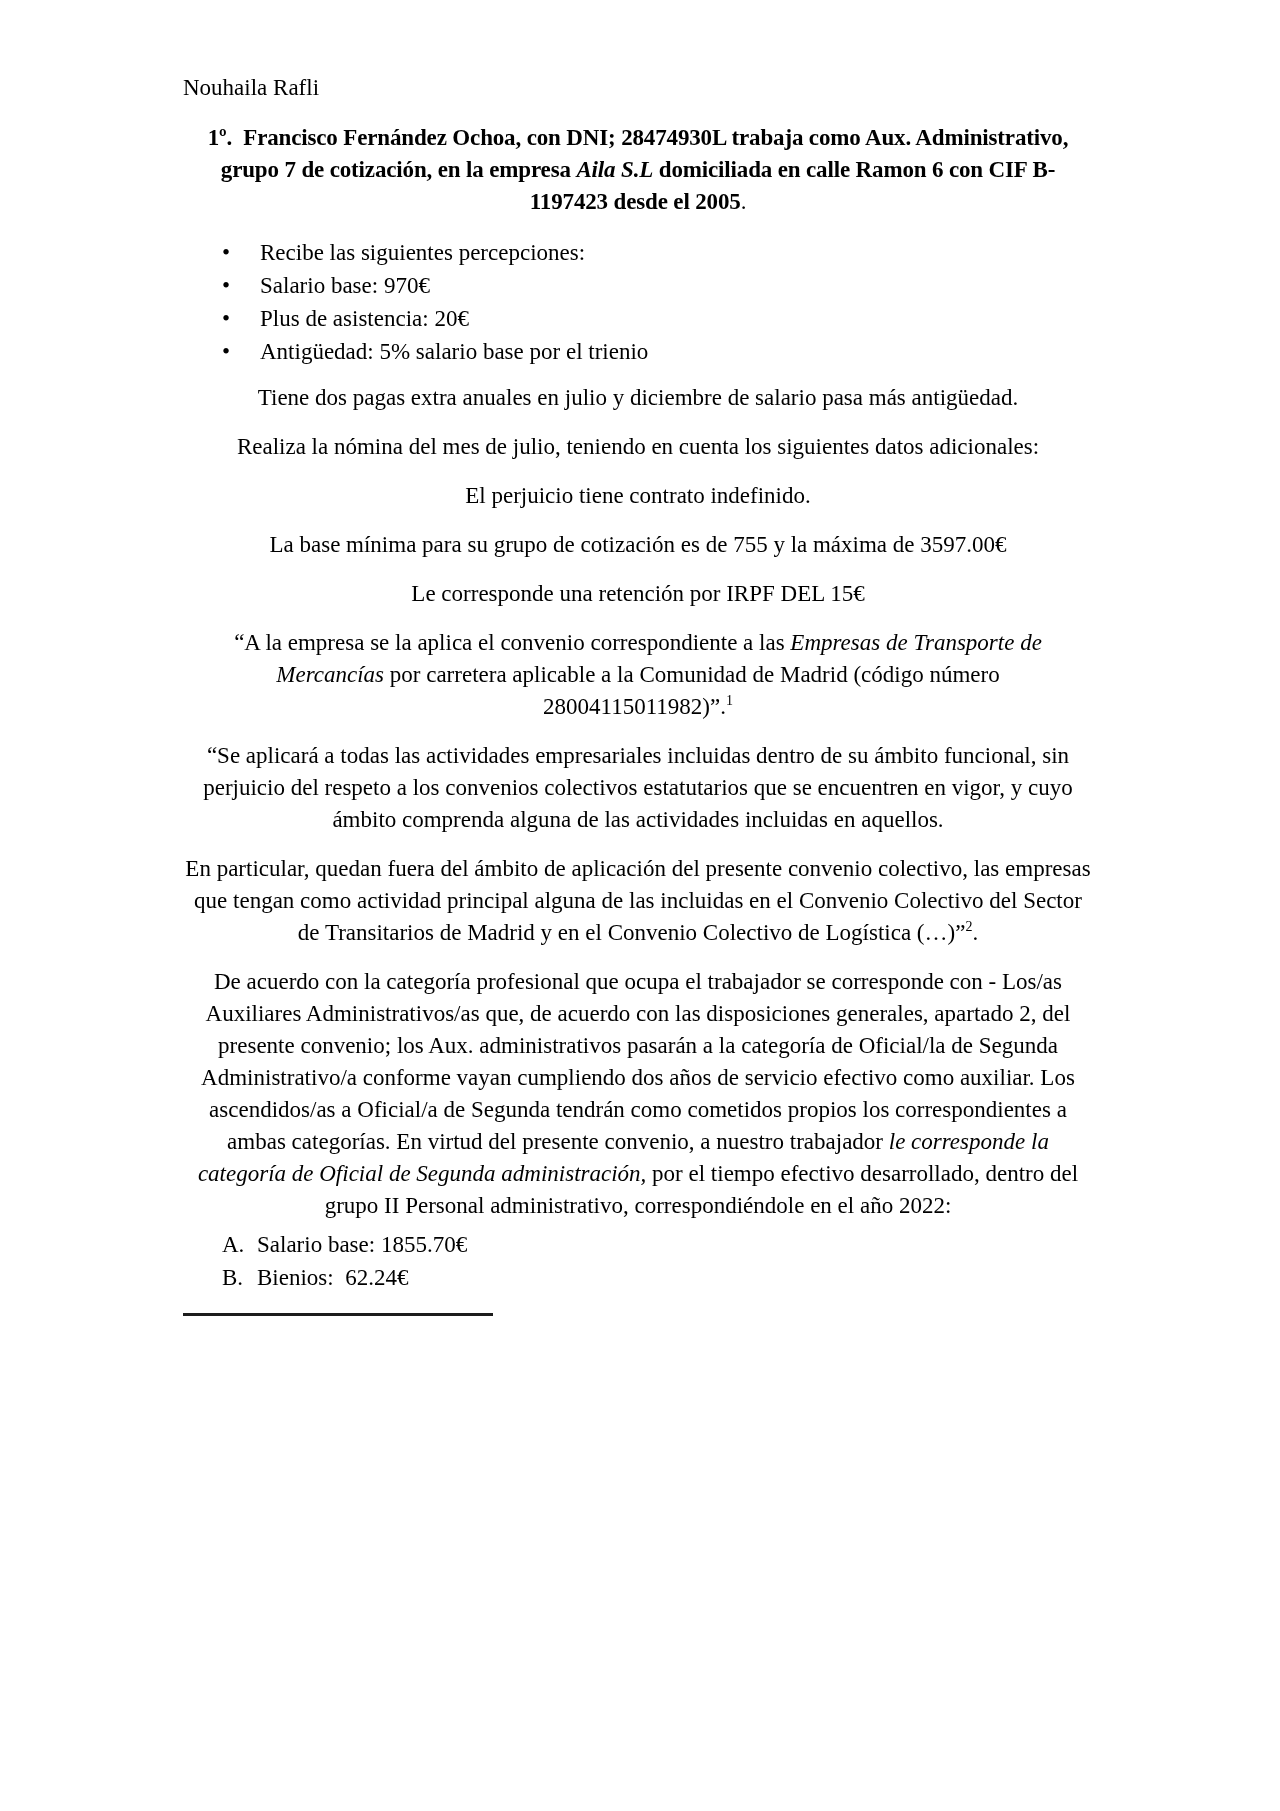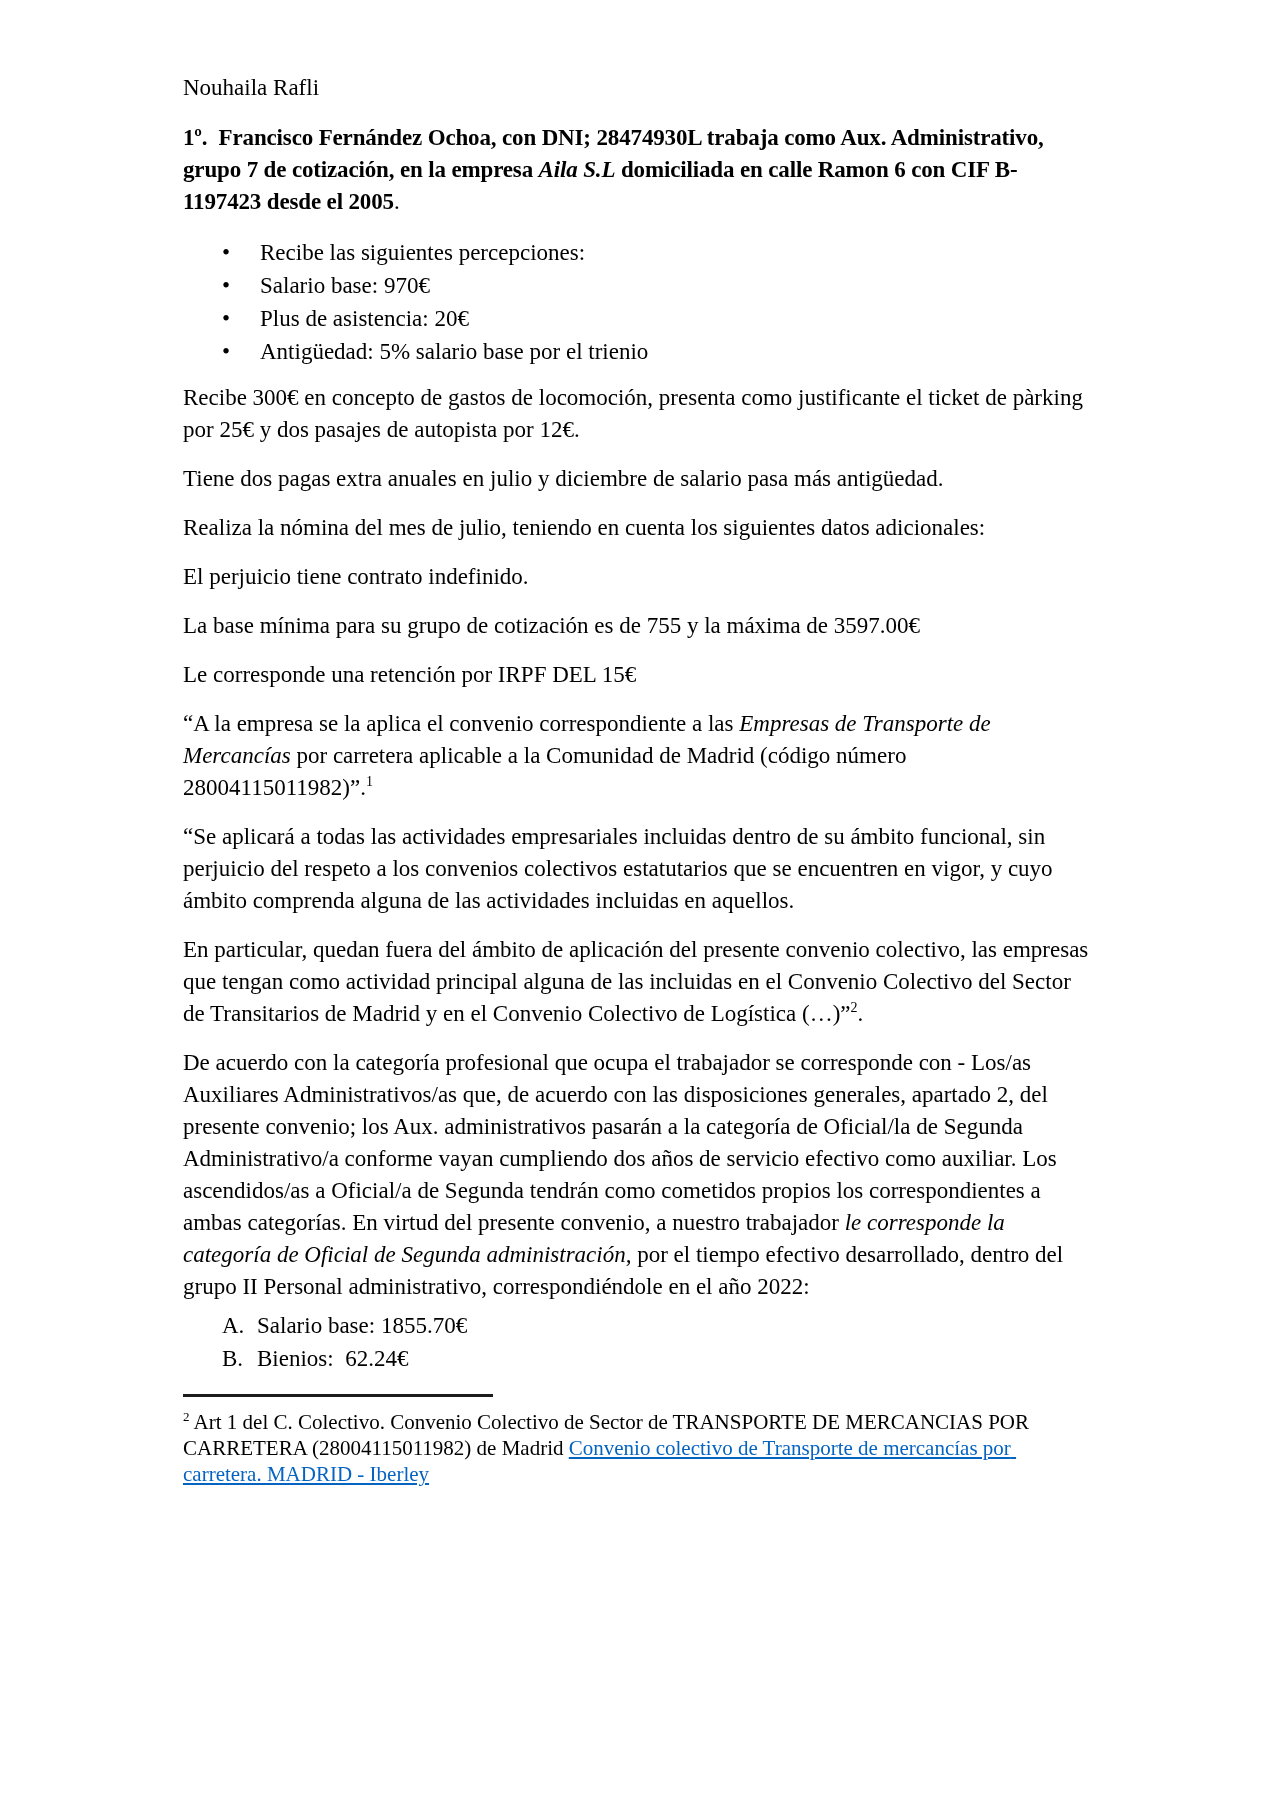--- a/index.html
+++ b/index.html
@@ -17,7 +17,7 @@
   }
   .hdr { margin: 0 0 20px 0; }
   .hdr p { margin: 0; line-height: 28px; white-space: pre-wrap; }
-  .p { margin: 0 0 17px 0; line-height: 32px; white-space: pre-wrap; }
+  .p { margin: 0 0 17px 0; line-height: 32px; white-space: pre-wrap; text-align: center; }
   .p-statement { font-weight: bold; letter-spacing: -0.15px; margin-bottom: 18px; }
   .rg { font-weight: normal; }
   .it { font-style: italic; }

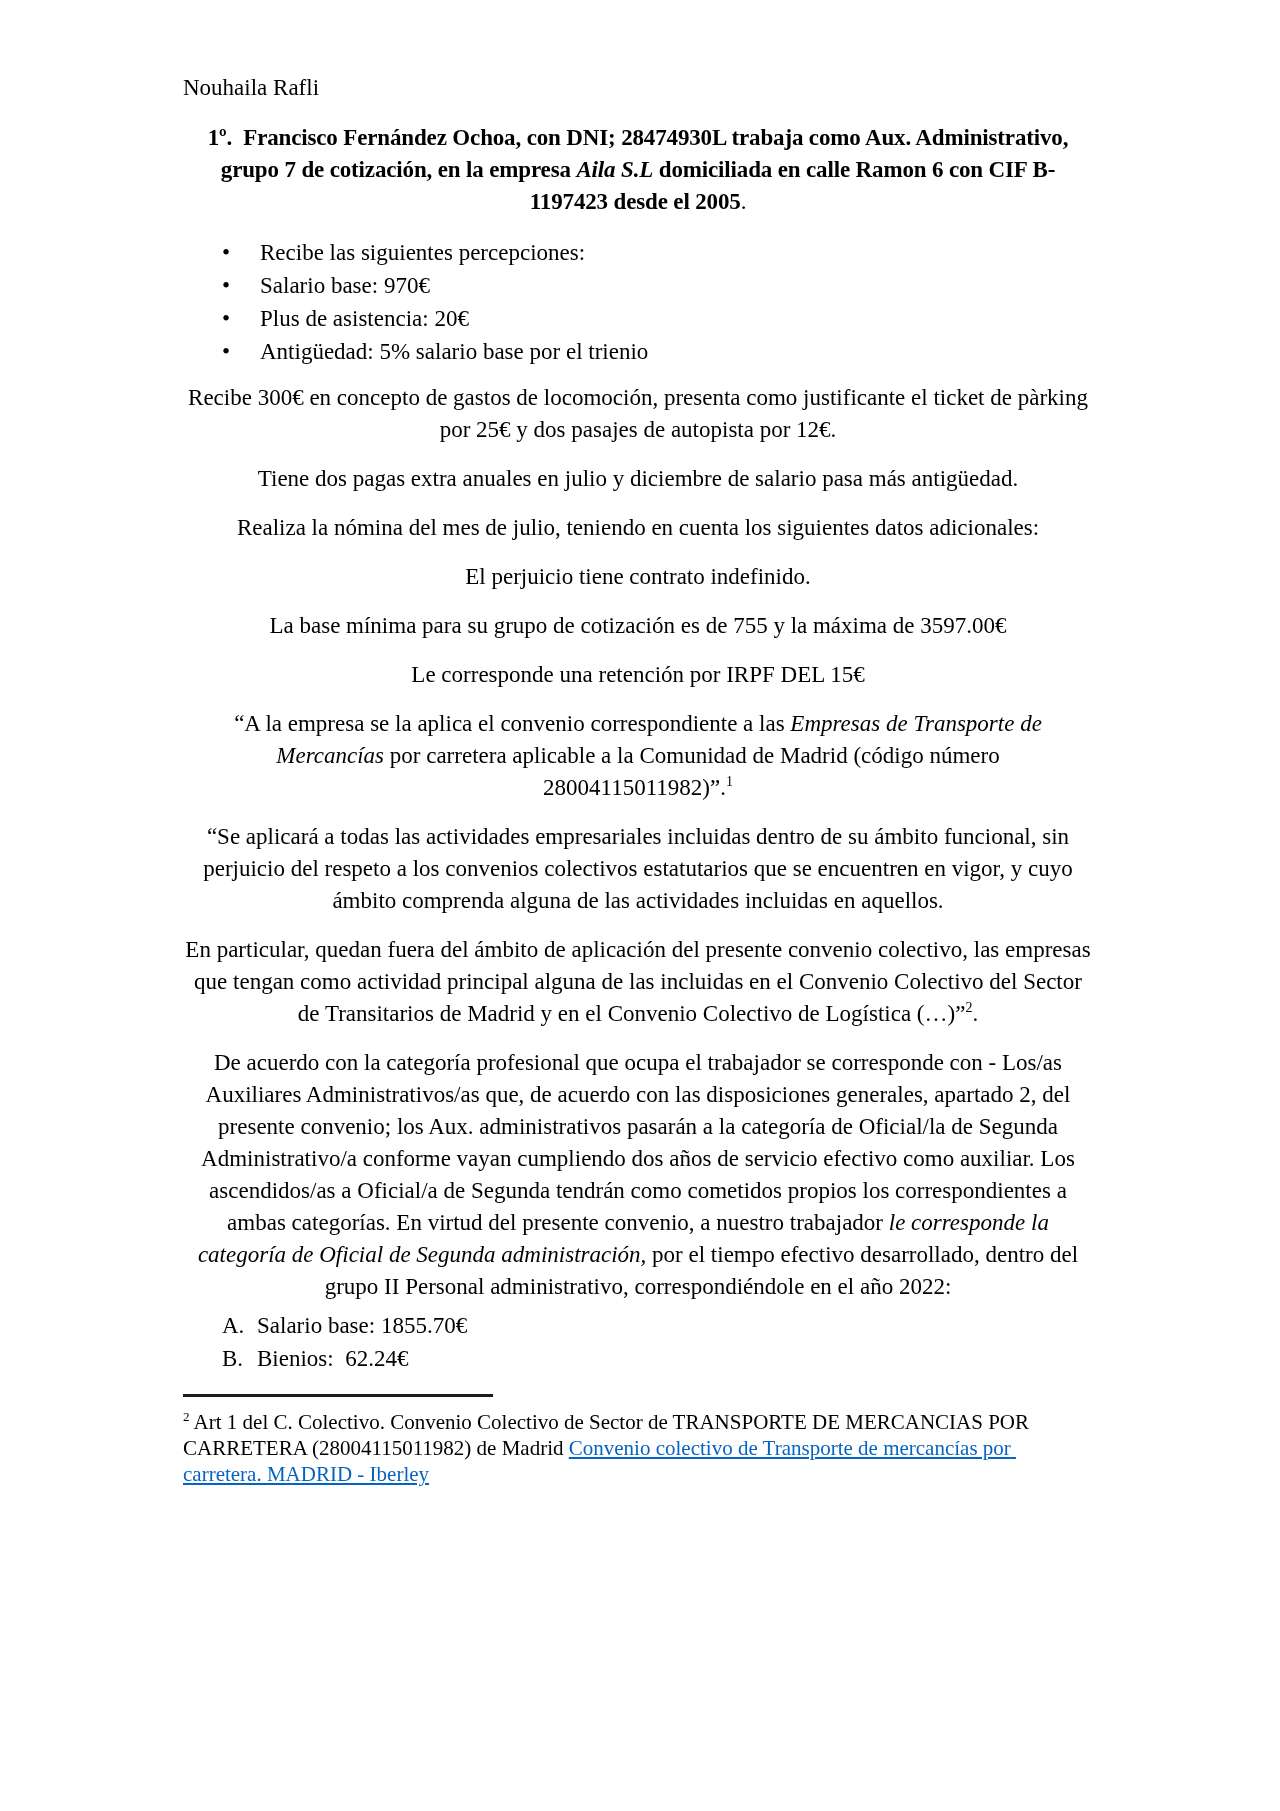--- a/index.html
+++ b/index.html
@@ -64,7 +64,6 @@
       </li>
   </ul>
 
-  <p class="p">Recibe 300€ en concepto de gastos de locomoción, presenta como justificante el ticket de pàrking por 25€ y dos pasajes de autopista por 12€.</p>
   <p class="p">Tiene dos pagas extra anuales en julio y diciembre de salario pasa más antigüedad.</p>
   <p class="p">Realiza la nómina del mes de julio, teniendo en cuenta los siguientes datos adicionales:</p>
   <p class="p">El perjuicio tiene contrato indefinido.</p>

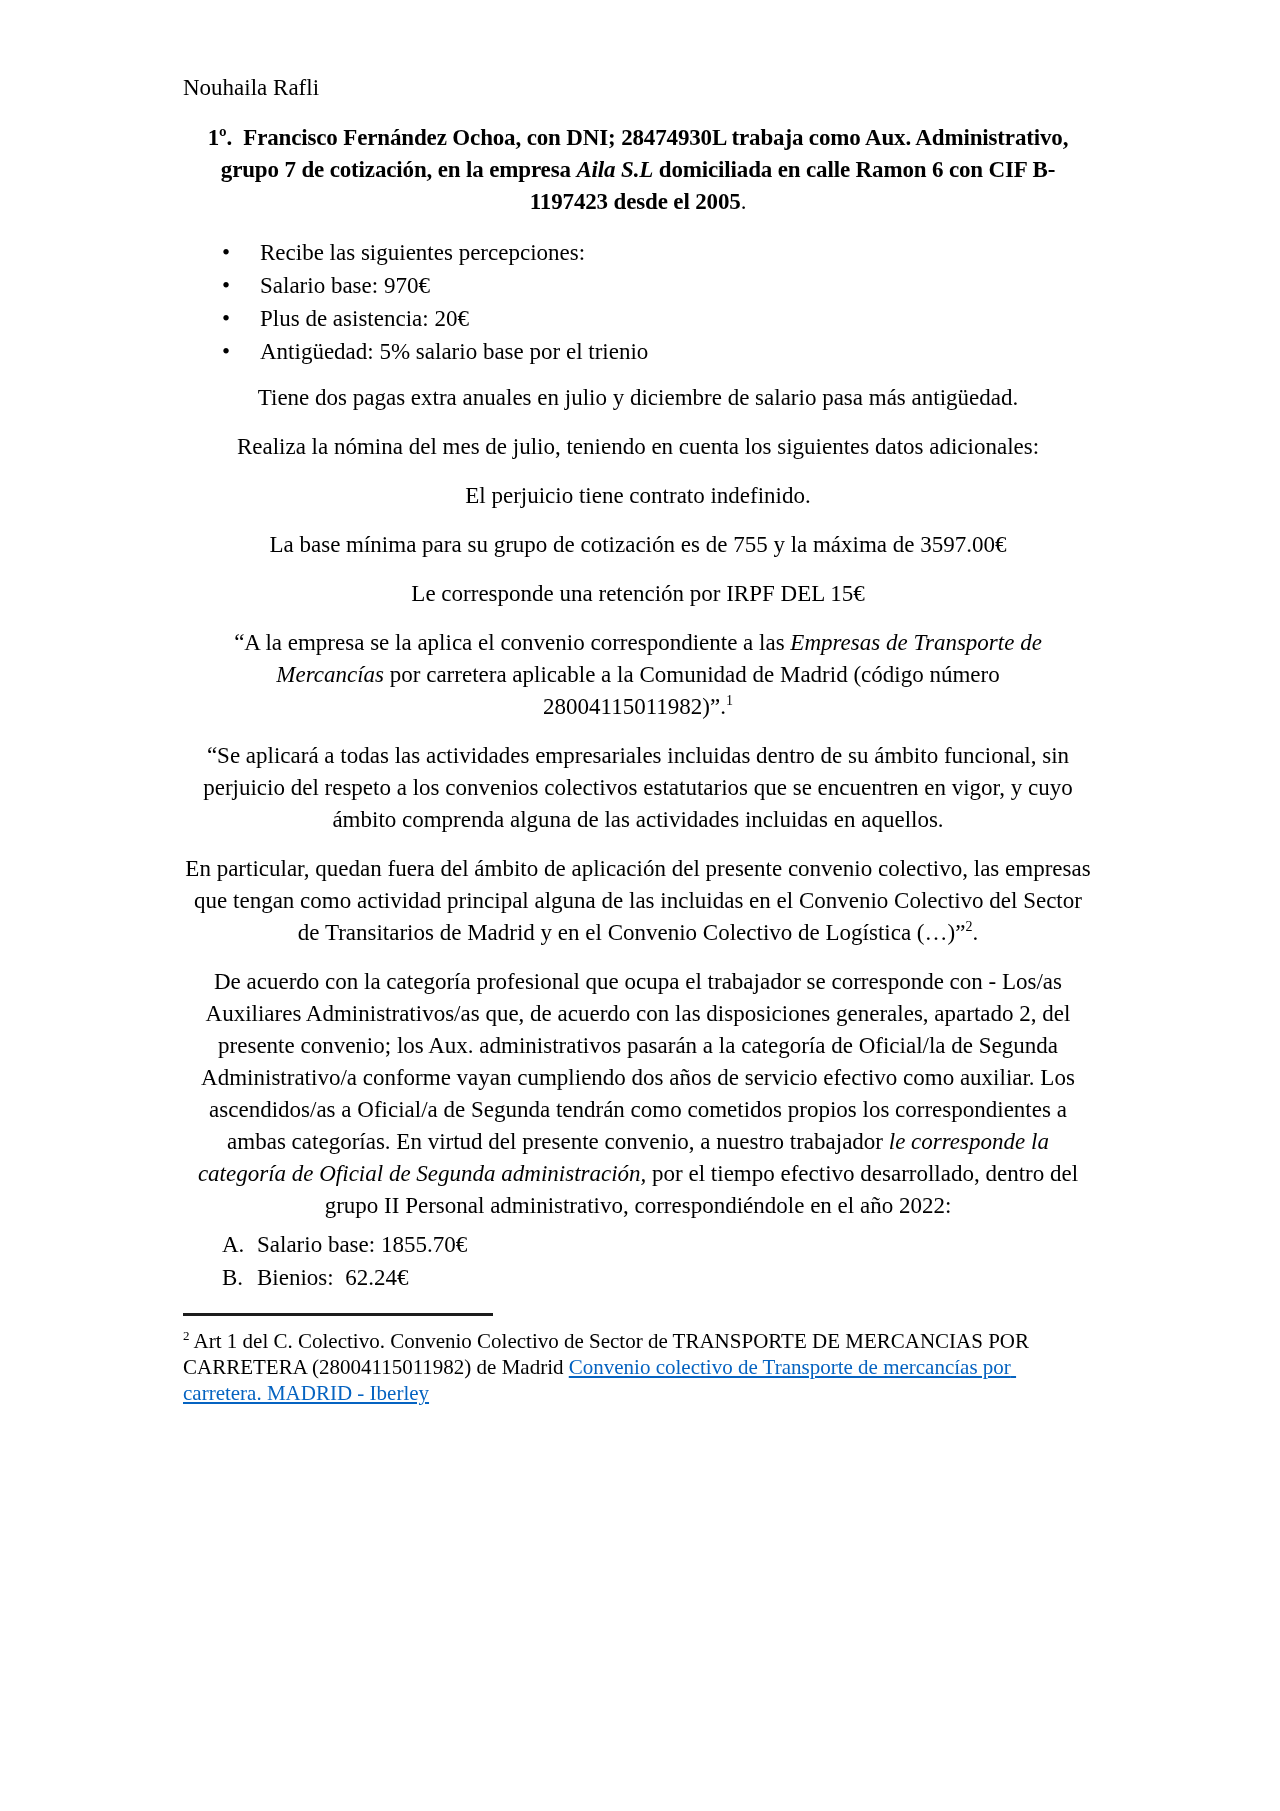--- a/index.html
+++ b/index.html
@@ -92,7 +92,6 @@
   <hr class="fnsep">
 
   <div>
-    <p class="fn"><sup>2</sup><span> Art 1 del C. Colectivo. Convenio Colectivo de Sector de TRANSPORTE DE MERCANCIAS POR CARRETERA (28004115011982) de Madrid </span><a class="fnlink">Convenio colectivo de Transporte de mercancías por carretera. MADRID - Iberley</a></p>
   </div>
 
 </div>

